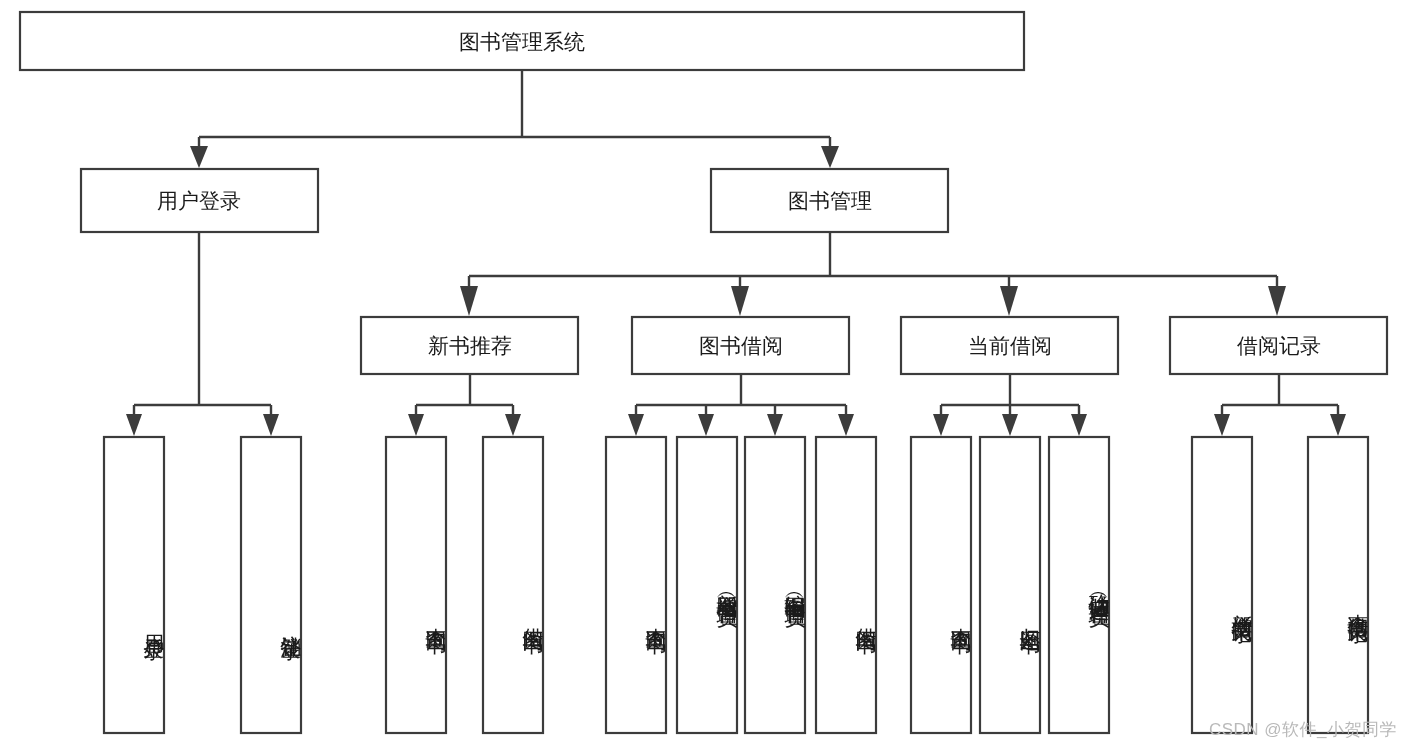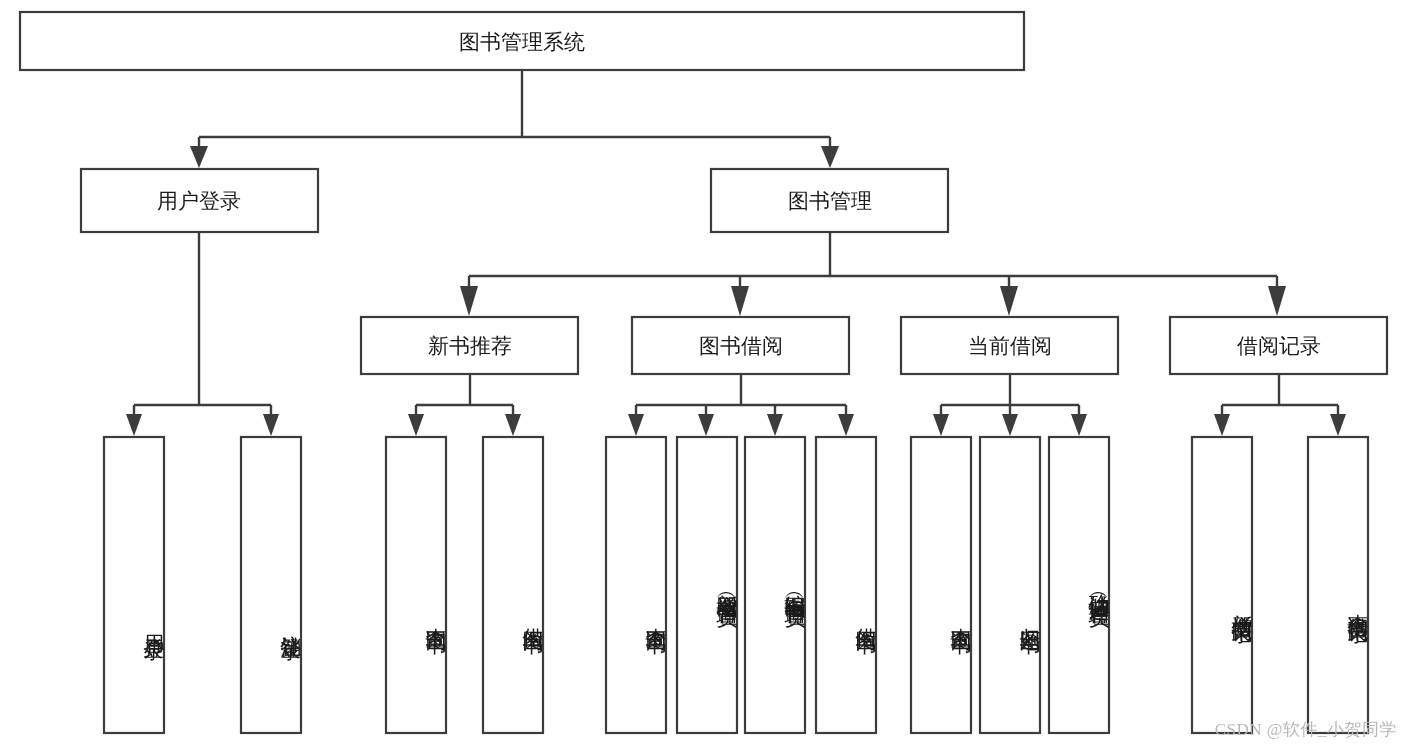--- a/index.html
+++ b/index.html
@@ -66,7 +66,7 @@
     position: absolute;
     right: 8px;
     bottom: 6px;
-    font-family: Liberation Serif, serif;
+    font-family: Liberation Sans, sans-serif;
     font-size: 17px;
     color: #b9b9b9;
     letter-spacing: 0.5px;

